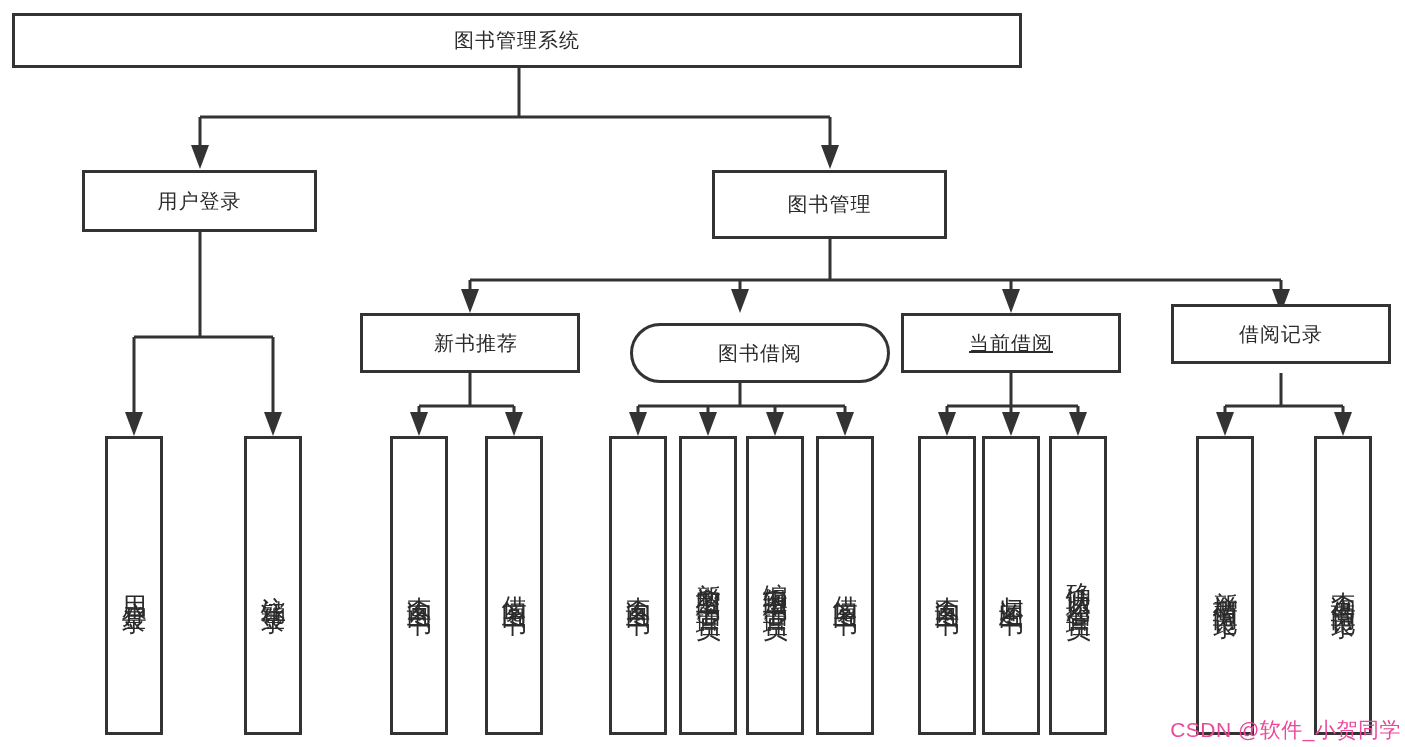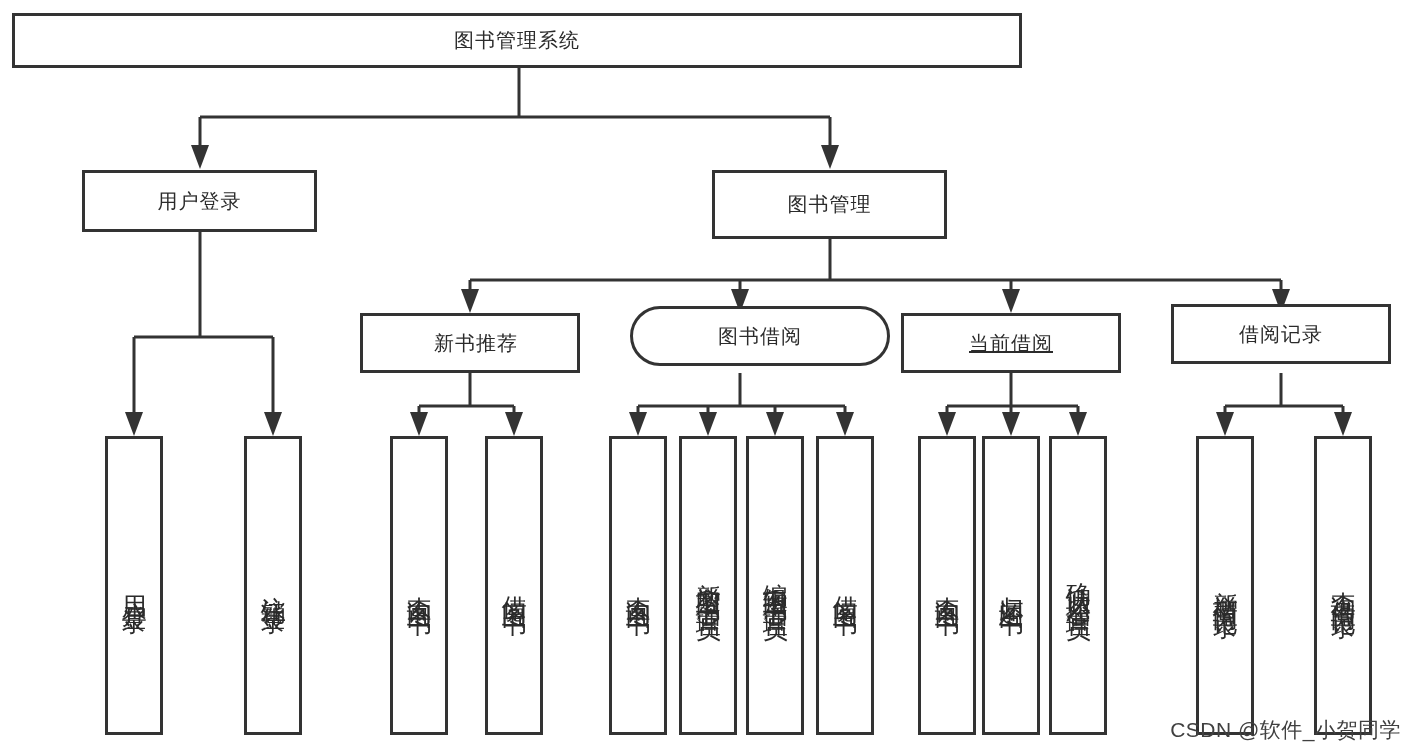--- a/index.html
+++ b/index.html
@@ -88,7 +88,7 @@
   <div class="box hbox" style="left:712px; top:170px; width:235px; height:69px;">图书管理</div>
 
   <div class="box hbox" style="left:360px; top:313px; width:220px; height:60px;padding-left:12px;">新书推荐</div>
-  <div class="box hbox" style="left:630px; top:306px; width:260px; height:60px;border-radius:30px;">图书借阅</div>
+  <div class="box hbox" style="left:630px; top:323px; width:260px; height:60px;border-radius:30px;">图书借阅</div>
   <div class="box hbox" style="left:901px; top:313px; width:220px; height:60px;text-decoration:underline;">当前借阅</div>
   <div class="box hbox" style="left:1171px; top:304px; width:220px; height:60px;">借阅记录</div>
 

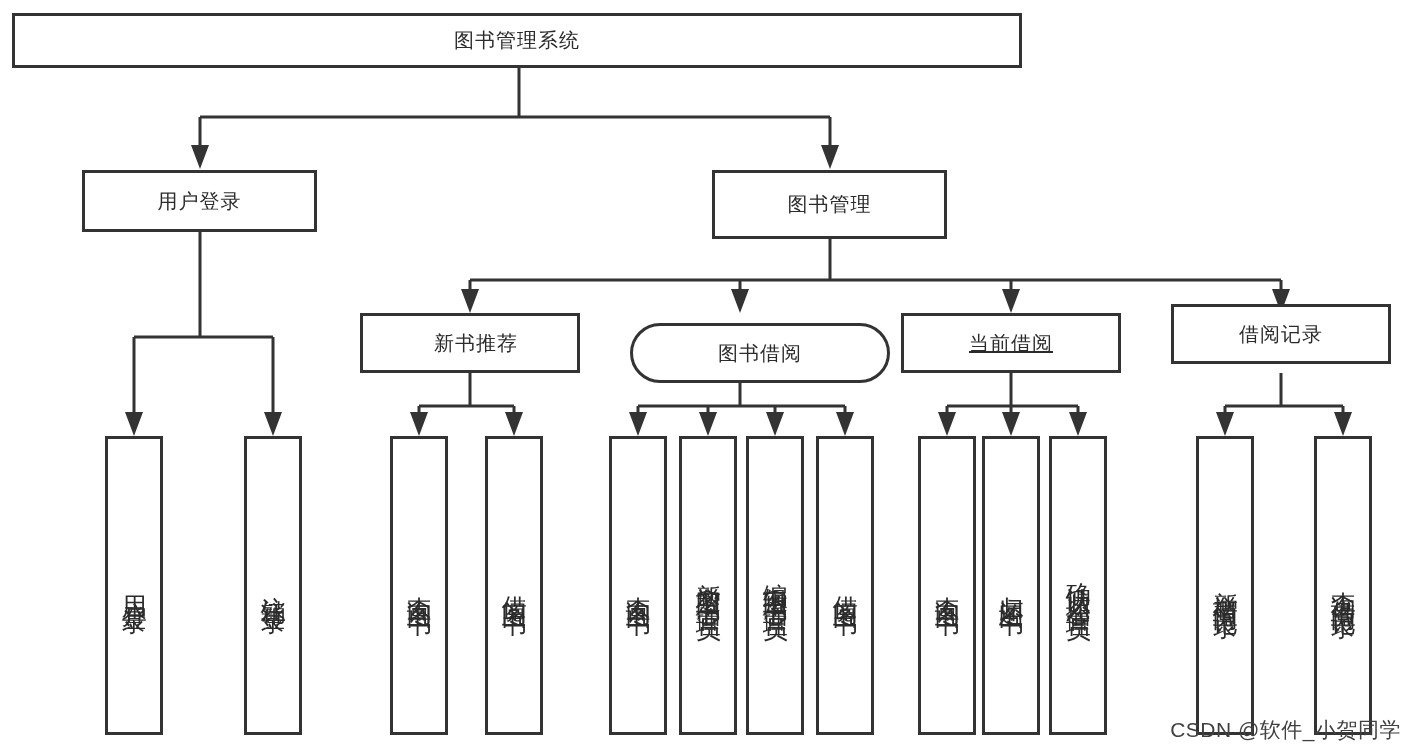--- a/index.html
+++ b/index.html
@@ -34,7 +34,7 @@
     right: 4px;
     top: 716px;
     z-index: 3;
-    color: #404040;
+    color: #ec4899;
     font-size: 21px;
     letter-spacing: 0.5px;
     white-space: nowrap;

